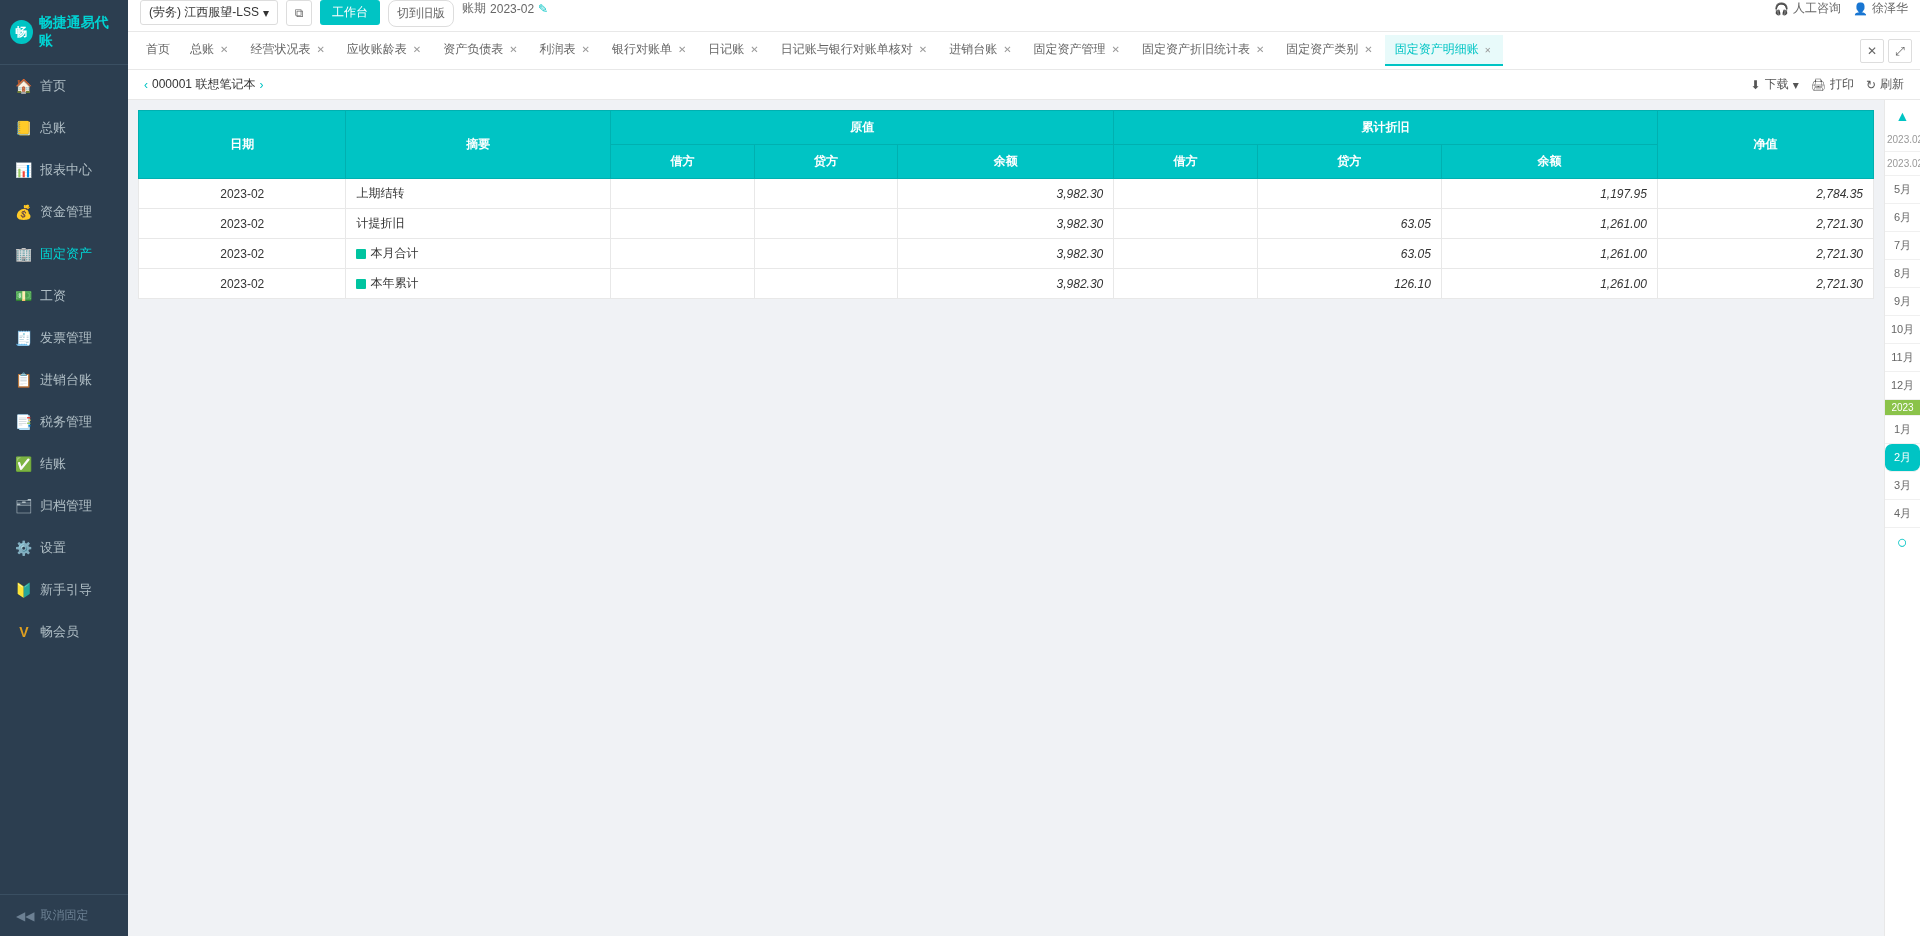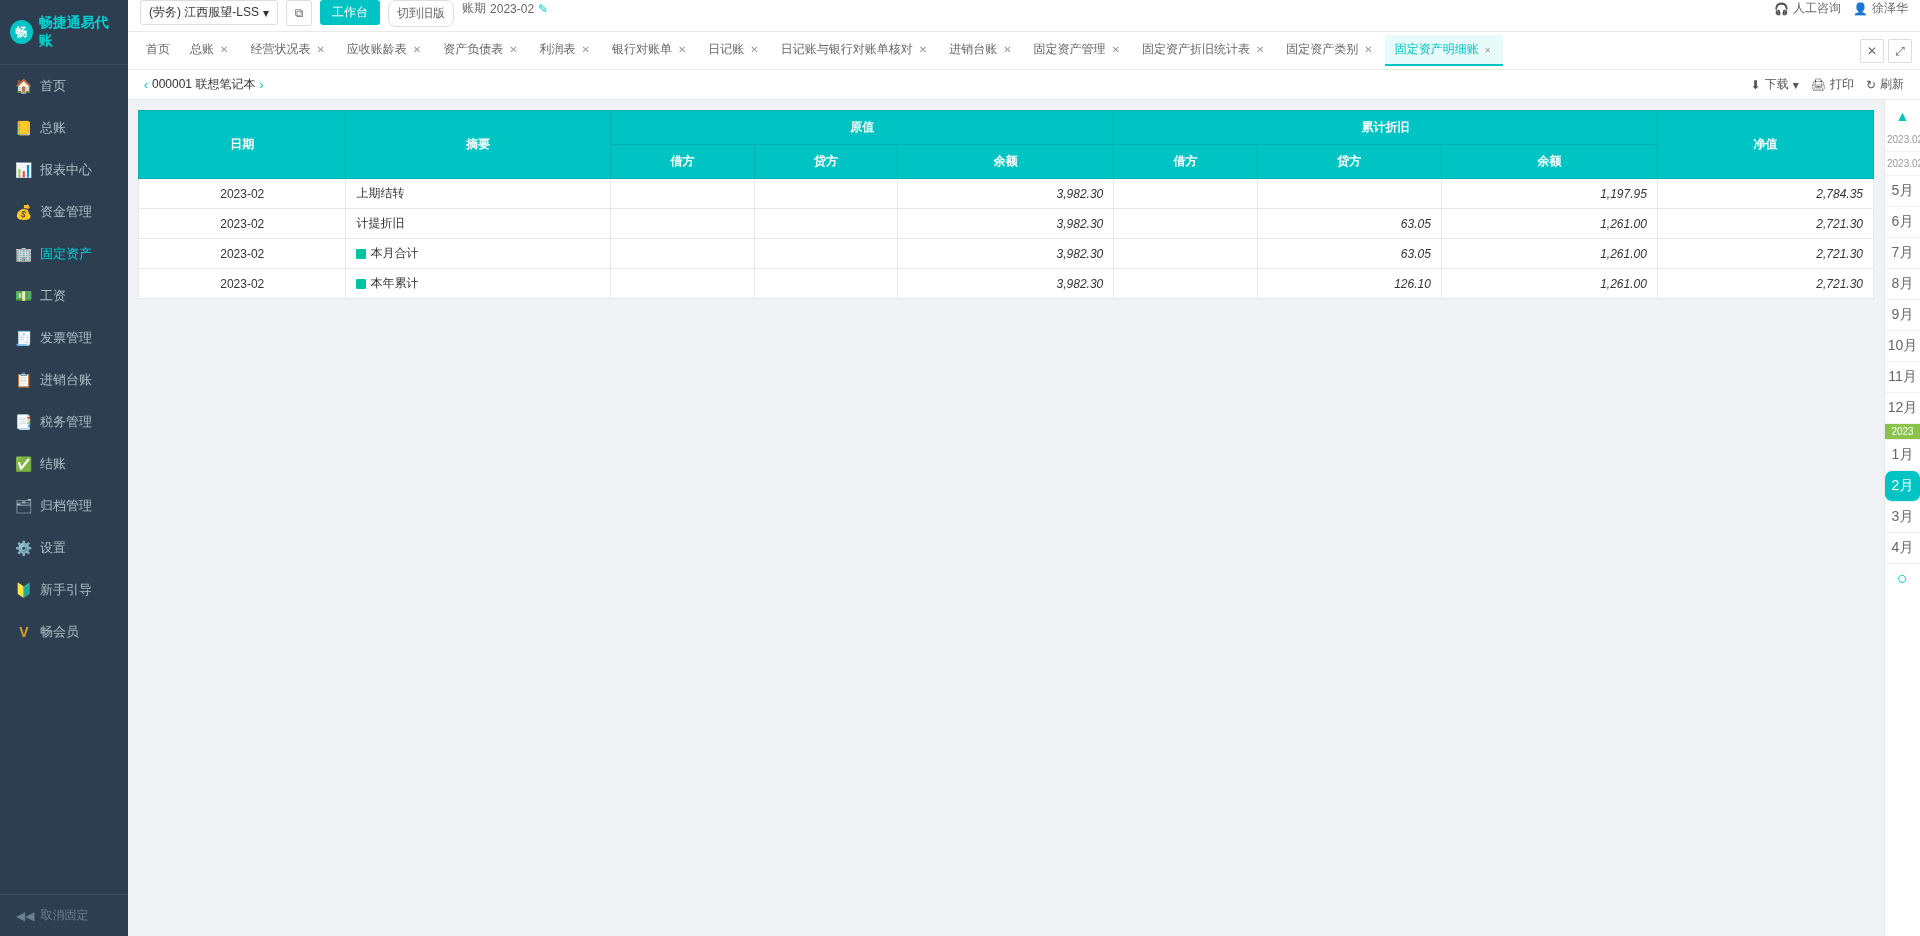--- a/index.html
+++ b/index.html
@@ -53,7 +53,7 @@
 
     
     .right-panel { width: 36px; background: white; border-left: 1px solid #e8e8e8; display: flex; flex-direction: column; align-items: center; padding: 4px 0; overflow-y: auto; flex-shrink: 0; }
-    .right-panel-item { width: 100%; text-align: center; padding: 6px 2px; font-size: 14px; color: #666; cursor: pointer; border-bottom: 1px solid #f0f0f0; }
+    .right-panel-item { width: 100%; text-align: center; padding: 6px 2px; font-size: 11px; color: #666; cursor: pointer; border-bottom: 1px solid #f0f0f0; }
     .right-panel-item.active { color: white; background: #00c4c4; border-radius: 7px; text-align: center; }
     .right-panel-item.year-mark { color: white; background: #8bc34a; font-size: 10px; padding: 2px; }
     .panel-nav-arrow { color: #00c4c4; font-size: 14px; cursor: pointer; padding: 4px; }

